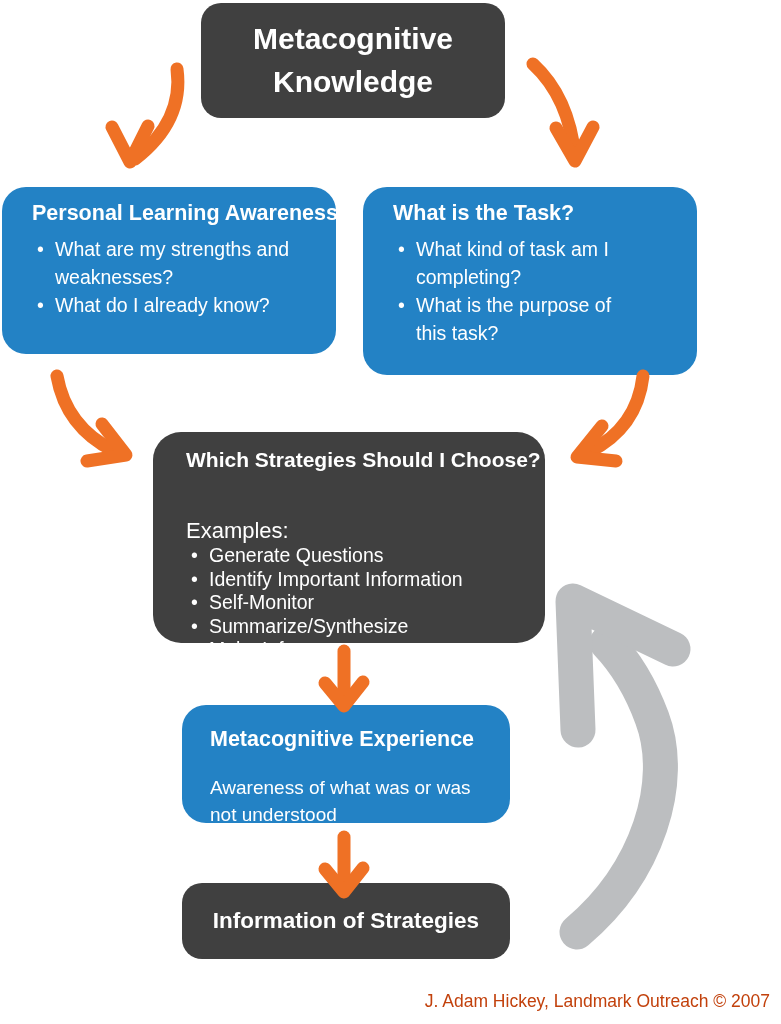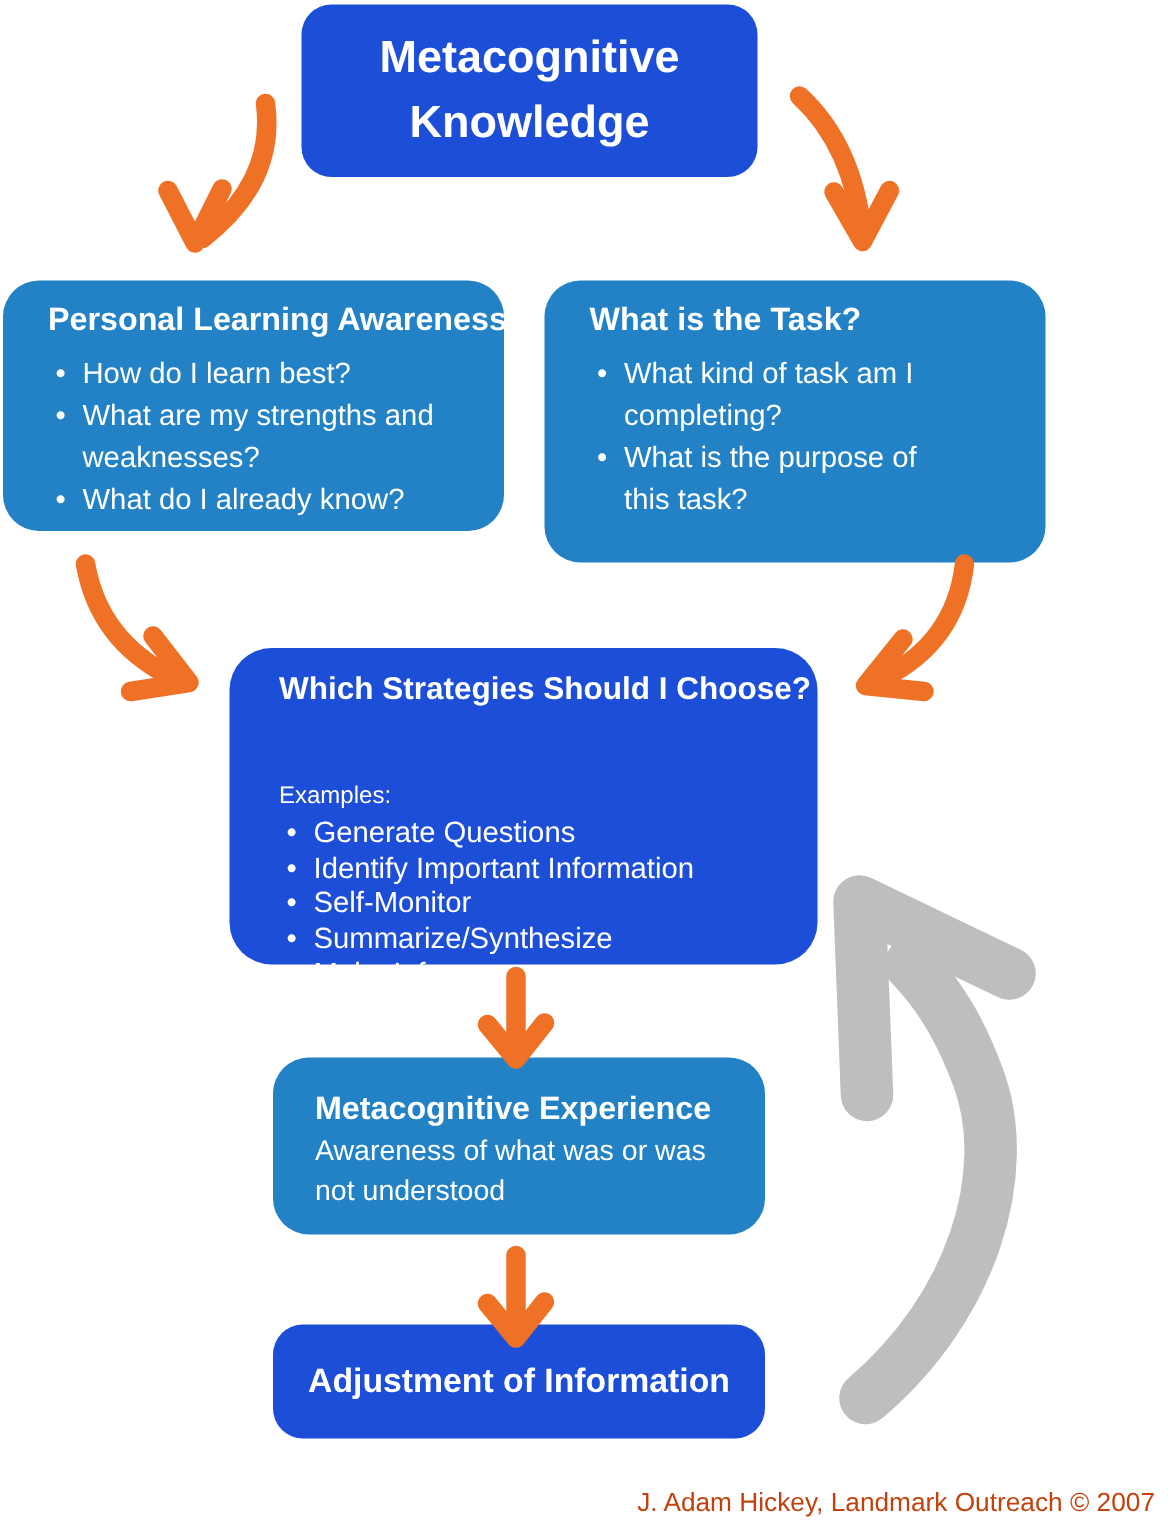--- a/index.html
+++ b/index.html
@@ -8,7 +8,7 @@
     font-family:"Liberation Sans",sans-serif;overflow:hidden;
   }
   .node{position:absolute;color:#ffffff;box-sizing:border-box;}
-  .navy{background:#1d4ed8;}
+  .navy{background:#404040;}
   .blue{background:#2382C5;}
 
   

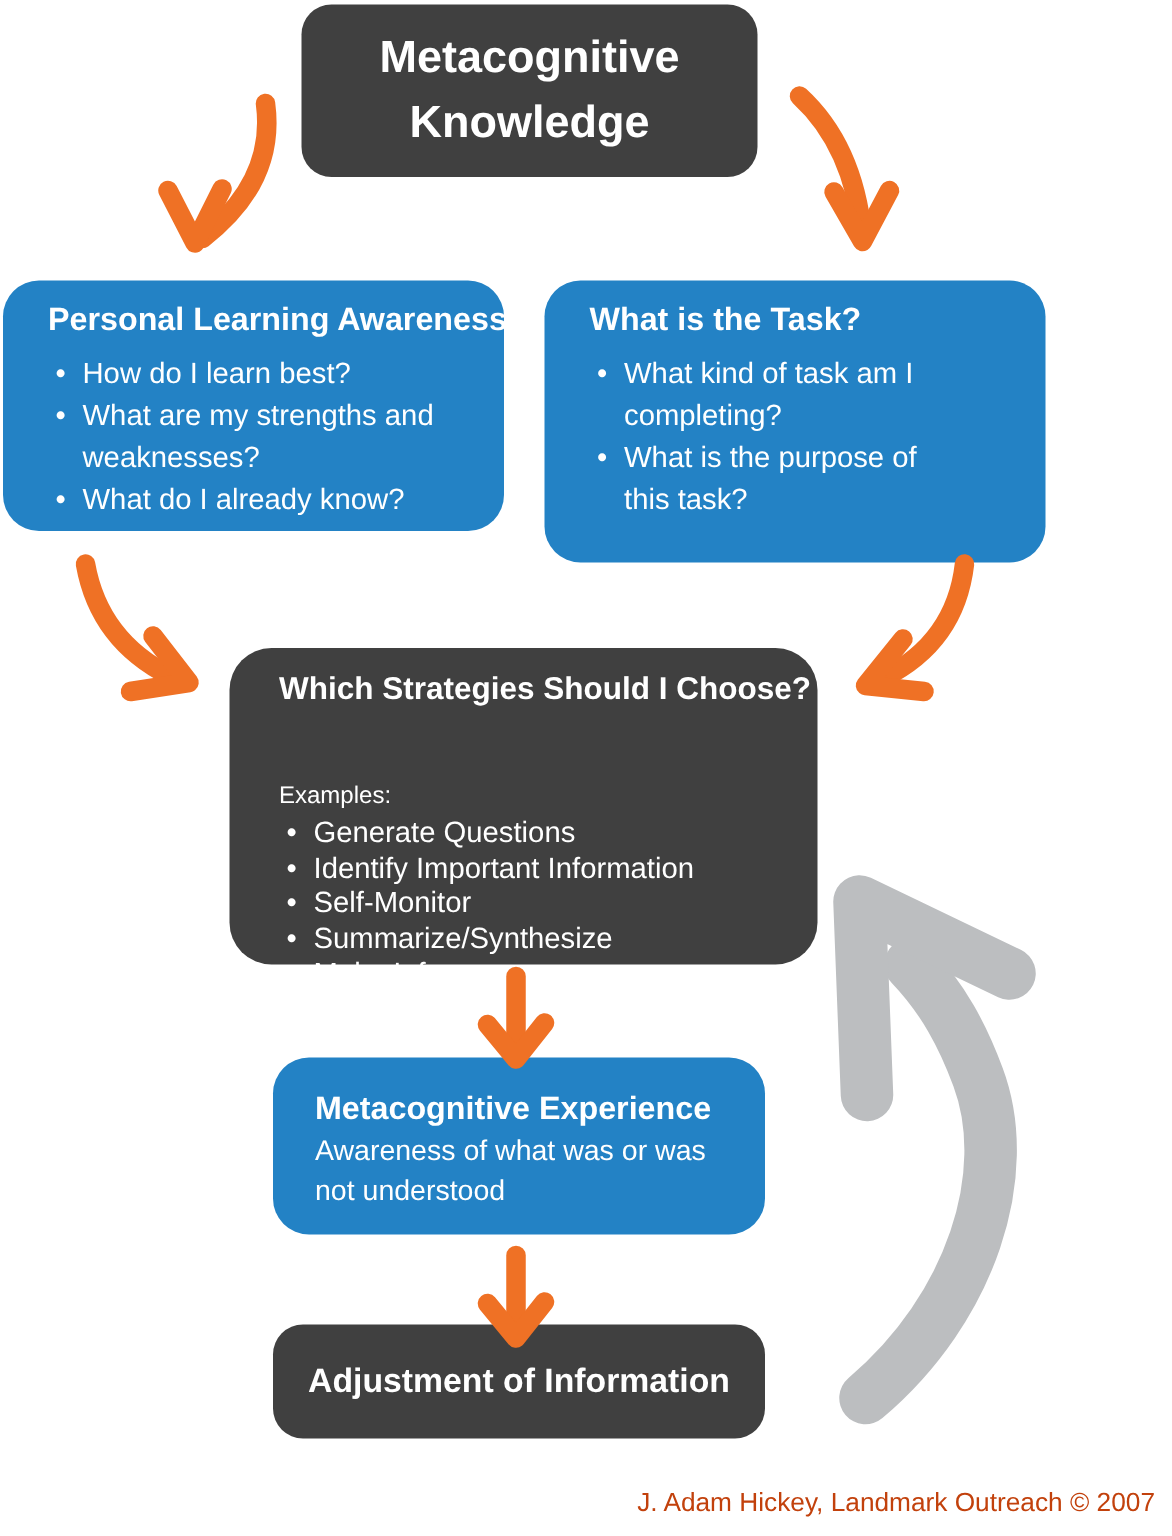--- a/index.html
+++ b/index.html
@@ -62,7 +62,6 @@
   <div class="node blue personal-node">
     <div class="box-title">Personal Learning Awareness</div>
     <div>
-      <div class="bullet">How do I learn best?</div>
       <div class="bullet">What are my strengths and weaknesses?</div>
       <div class="bullet">What do I already know?</div>
     </div>

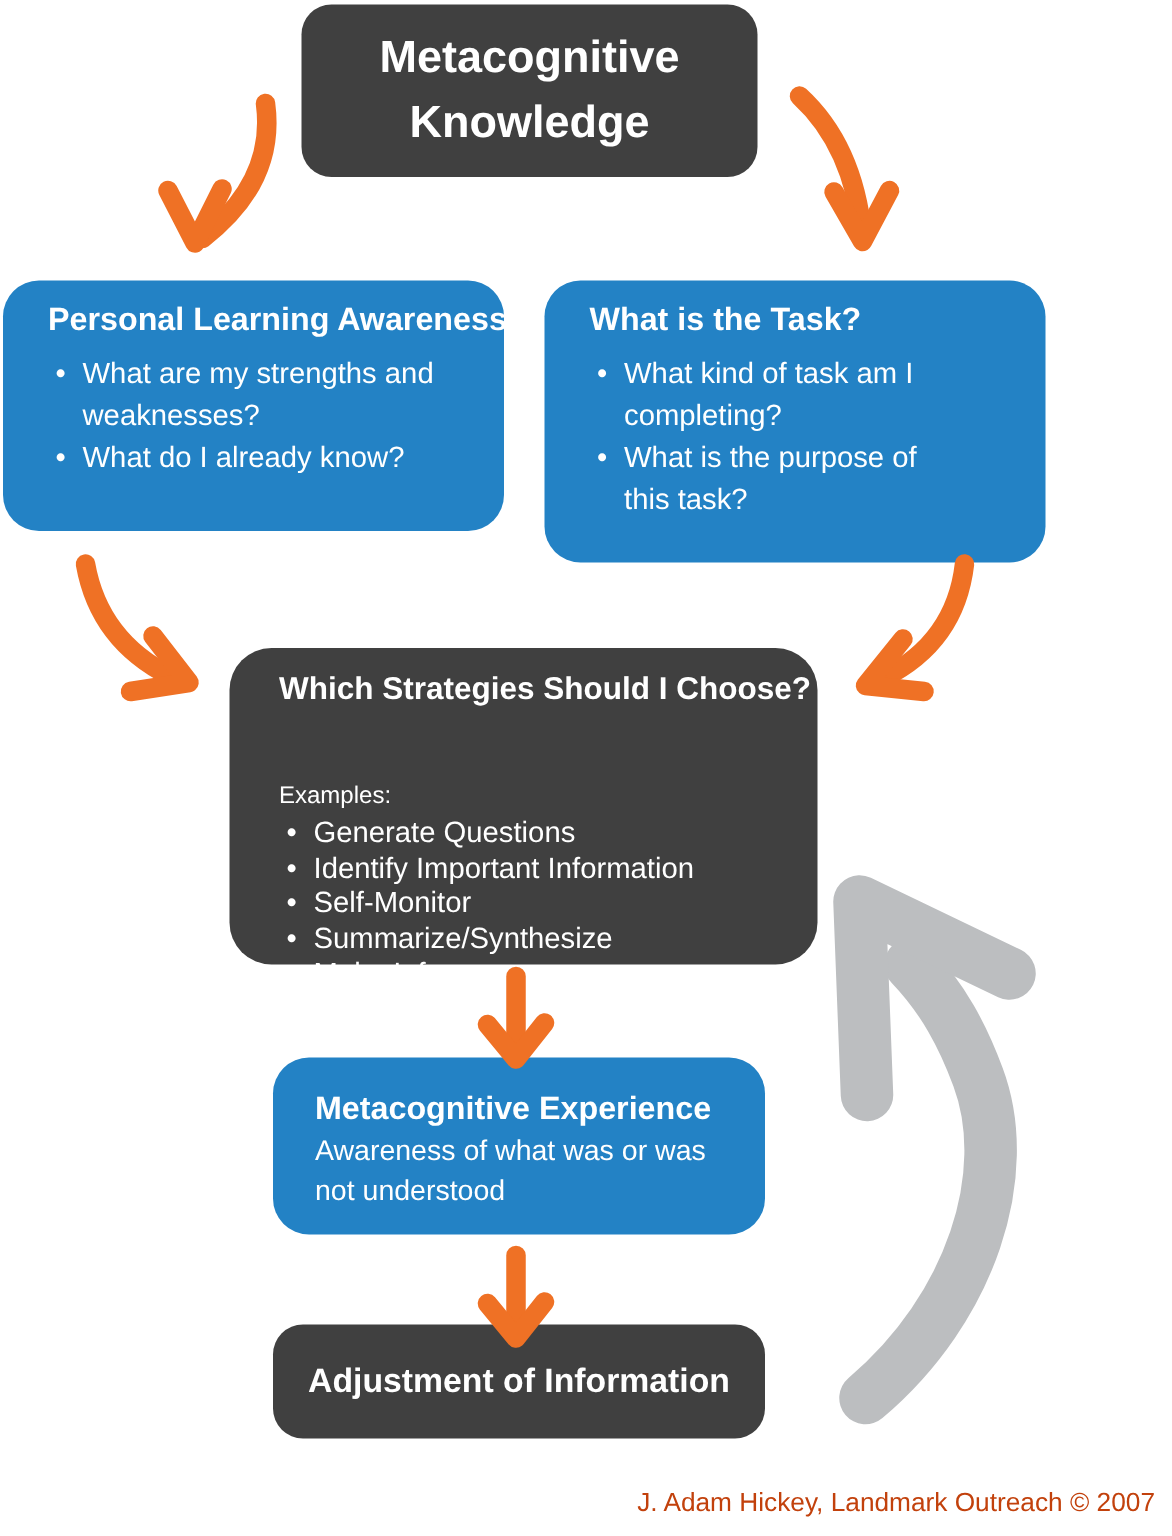--- a/index.html
+++ b/index.html
@@ -28,7 +28,7 @@
 
   .strategies-node{left:153px;top:432px;width:392px;height:211px;border-radius:28px;padding:16px 8px 0 33px;}
   .strategies-node .box-title{font-size:21px;margin-bottom:7px;}
-  .strategies-node .subtitle{font-size:16px;line-height:27px;margin-top:45px;}
+  .strategies-node .subtitle{font-size:22px;line-height:27px;margin-top:45px;}
   .strategies-node .bullet{line-height:23.5px;}
 
   .experience-node{left:182px;top:705px;width:328px;height:118px;border-radius:24px;padding:22px 24px 0 28px;}

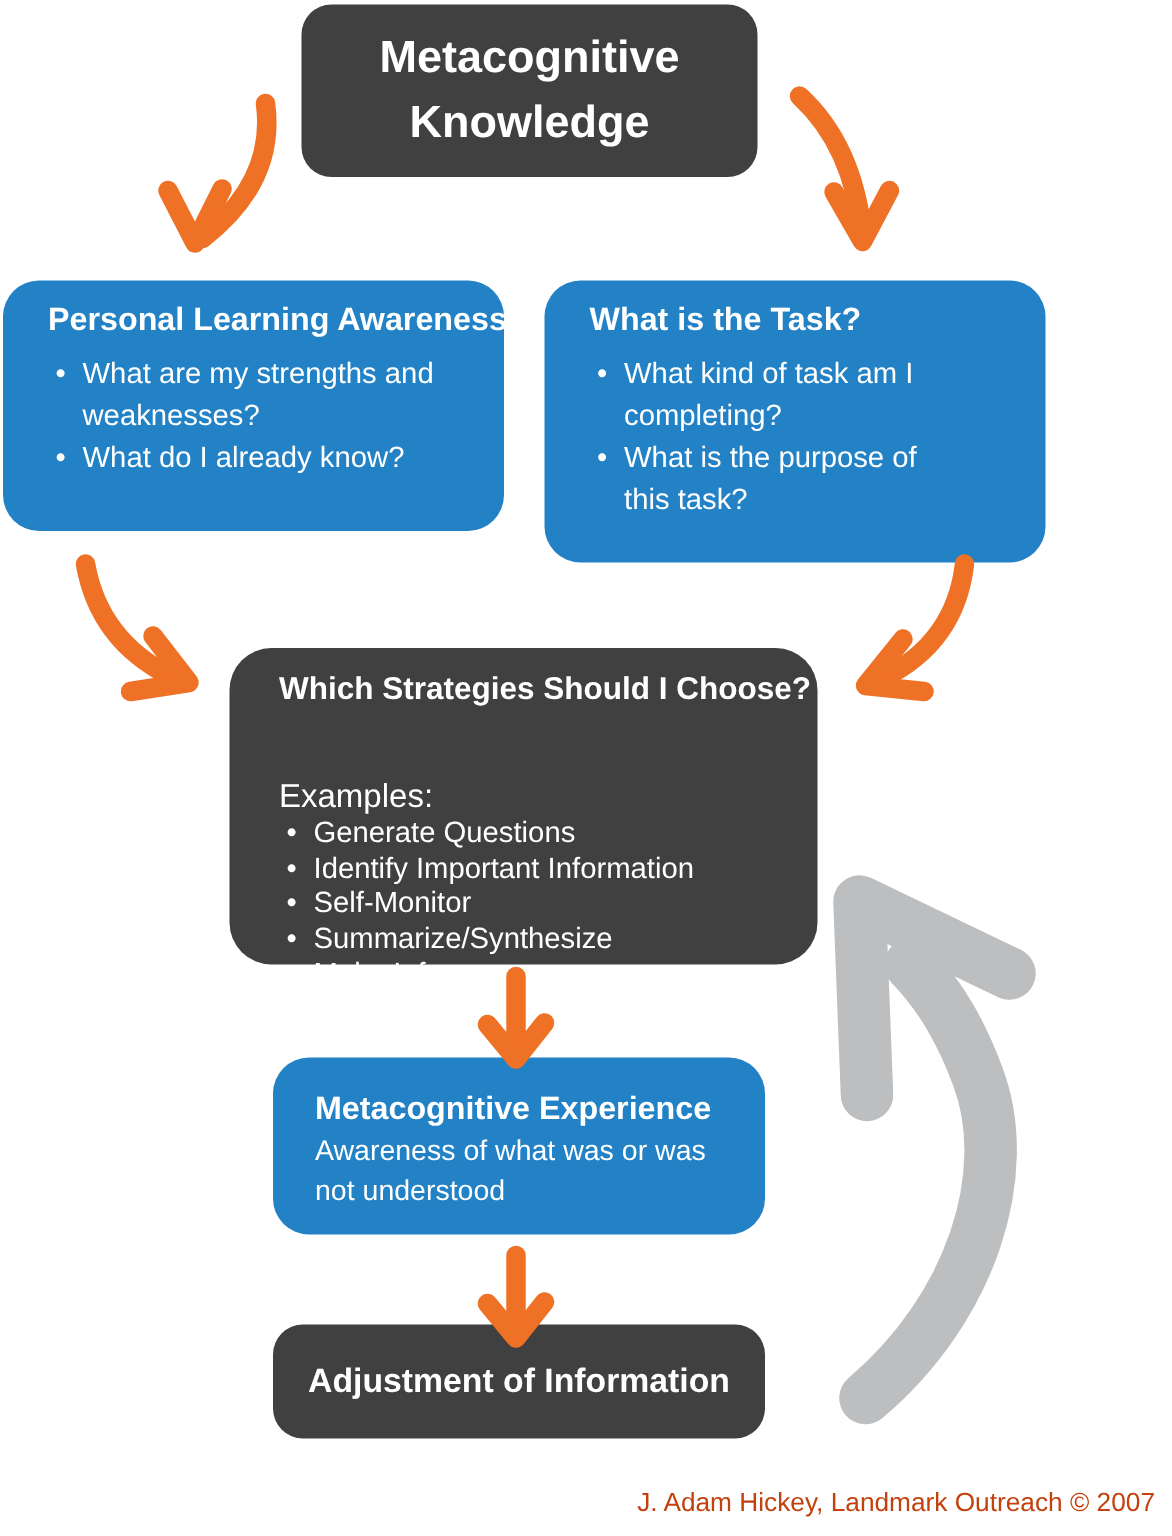--- a/index.html
+++ b/index.html
@@ -32,7 +32,7 @@
   .strategies-node .bullet{line-height:23.5px;}
 
   .experience-node{left:182px;top:705px;width:328px;height:118px;border-radius:24px;padding:22px 24px 0 28px;}
-  .experience-node .box-title{margin-bottom:2px;}
+  .experience-node .box-title{margin-bottom:22px;}
   .experience-node .body-text{font-size:19px;line-height:27px;}
 
   .adjust-node{

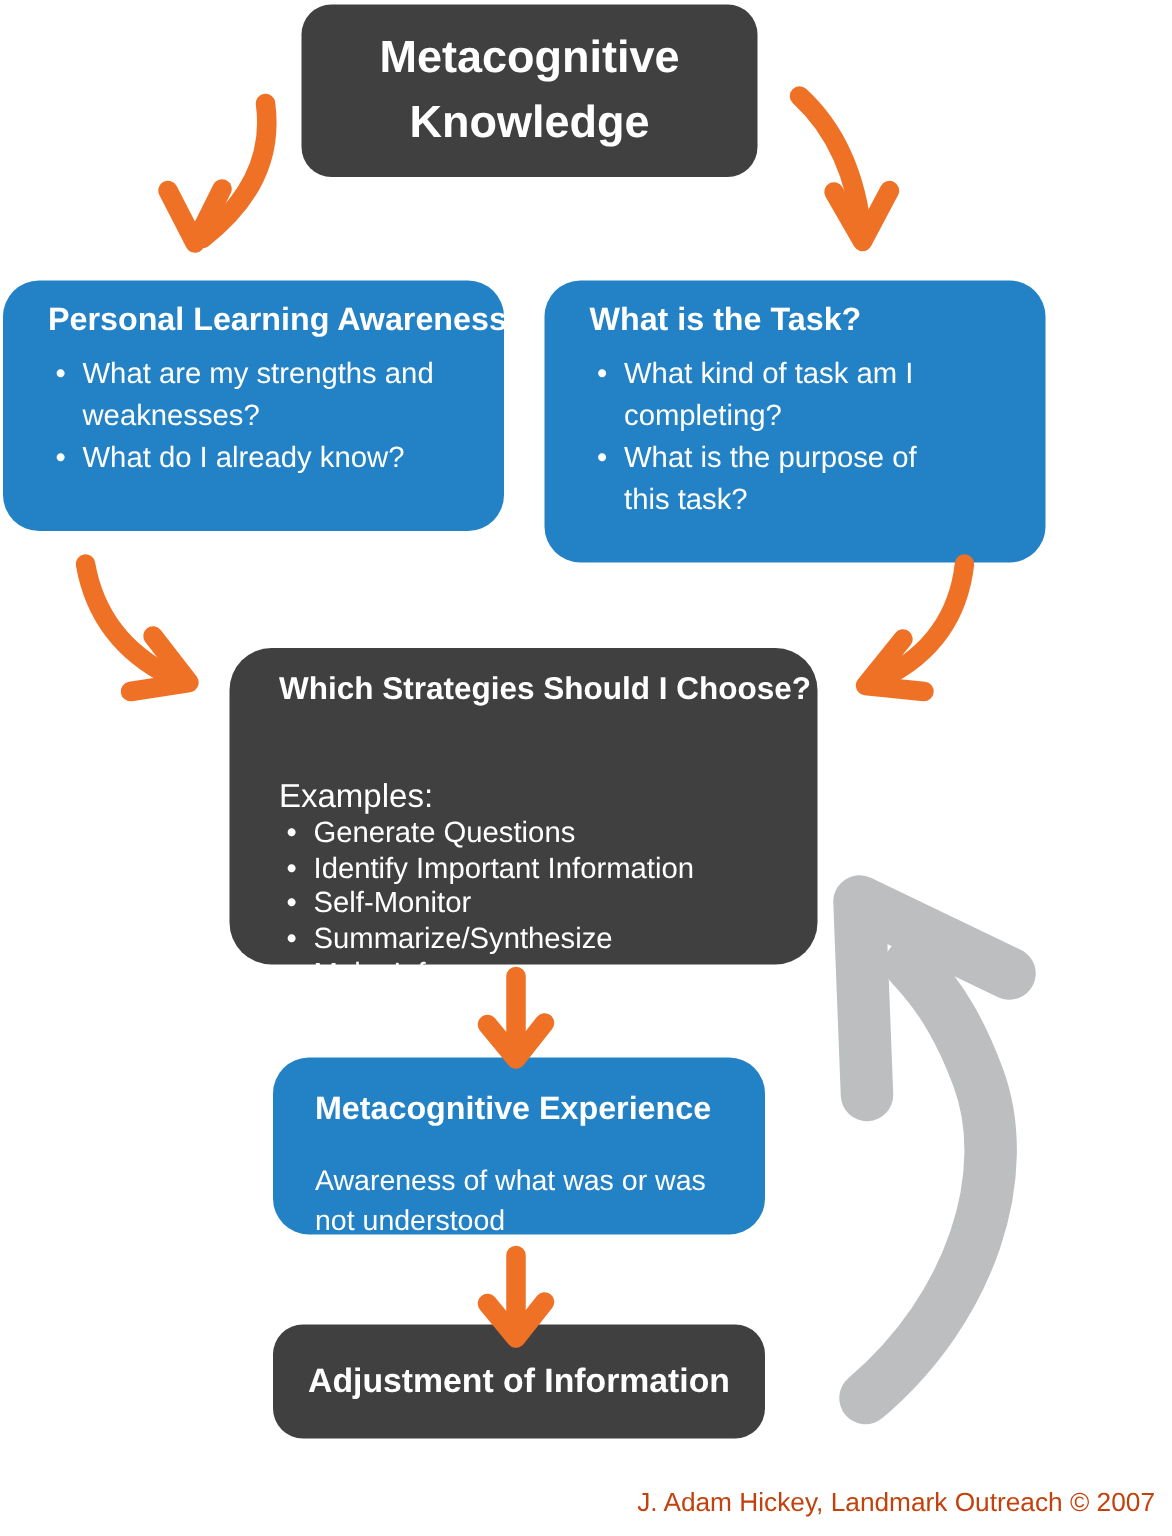--- a/index.html
+++ b/index.html
@@ -93,7 +93,7 @@
   </div>
 
   <div class="node navy adjust-node">
-    <div>Adjustment of Information</div>
+    <div>Information of Strategies</div>
   </div>
 
   <svg class="arrows" width="781" height="1024" viewBox="0 0 781 1024">

